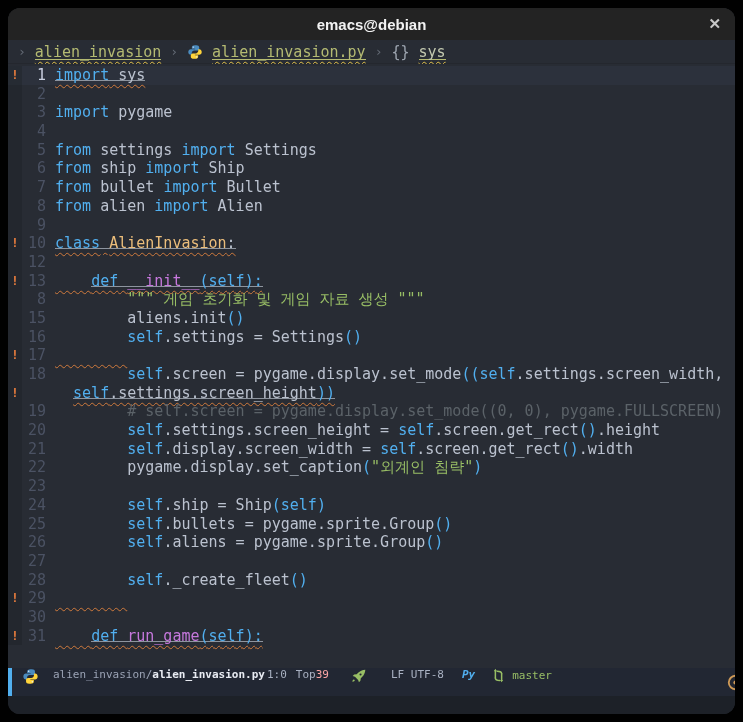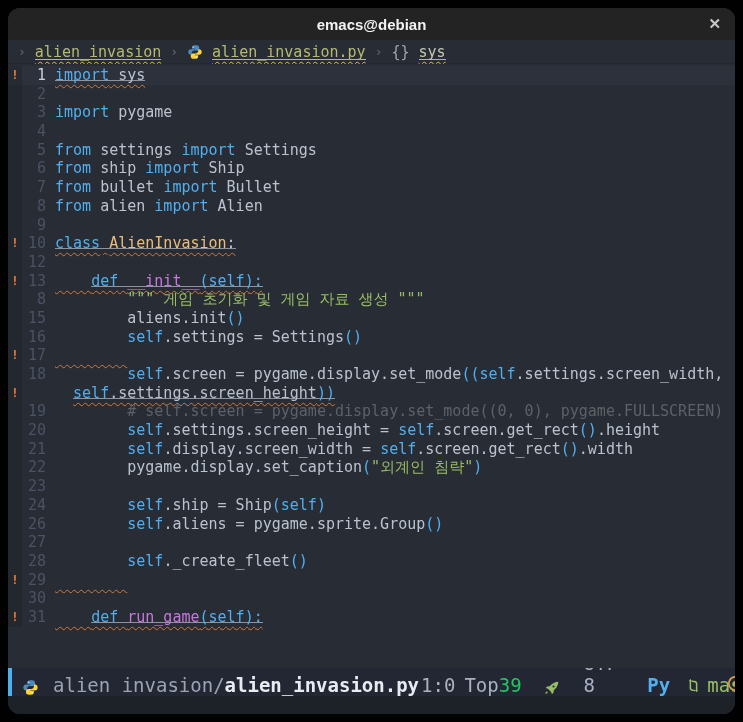--- a/index.html
+++ b/index.html
@@ -143,6 +143,7 @@
         <div class="row"><span class="fringe"></span><span class="lnum">22</span><span class="ctext"><span class="d">        pygame.display.set_caption</span><span class="kw">(</span><span class="str">"외계인 침략"</span><span class="kw">)</span></span></div>
         <div class="row"><span class="fringe"></span><span class="lnum">23</span><span class="ctext"></span></div>
         <div class="row"><span class="fringe"></span><span class="lnum">24</span><span class="ctext"><span class="d">        </span><span class="kw">self</span><span class="d">.ship = Ship</span><span class="kw">(</span><span class="kw">self</span><span class="kw">)</span></span></div>
+        <div class="row"><span class="fringe"></span><span class="lnum">25</span><span class="ctext"><span class="d">        </span><span class="kw">self</span><span class="d">.bullets = pygame.sprite.Group</span><span class="kw">()</span></span></div>
         <div class="row"><span class="fringe"></span><span class="lnum">26</span><span class="ctext"><span class="d">        </span><span class="kw">self</span><span class="d">.aliens = pygame.sprite.Group</span><span class="kw">()</span></span></div>
         <div class="row"><span class="fringe"></span><span class="lnum">27</span><span class="ctext"></span></div>
         <div class="row"><span class="fringe"></span><span class="lnum">28</span><span class="ctext"><span class="d">        </span><span class="kw">self</span><span class="d">._create_fleet</span><span class="kw">()</span></span></div>

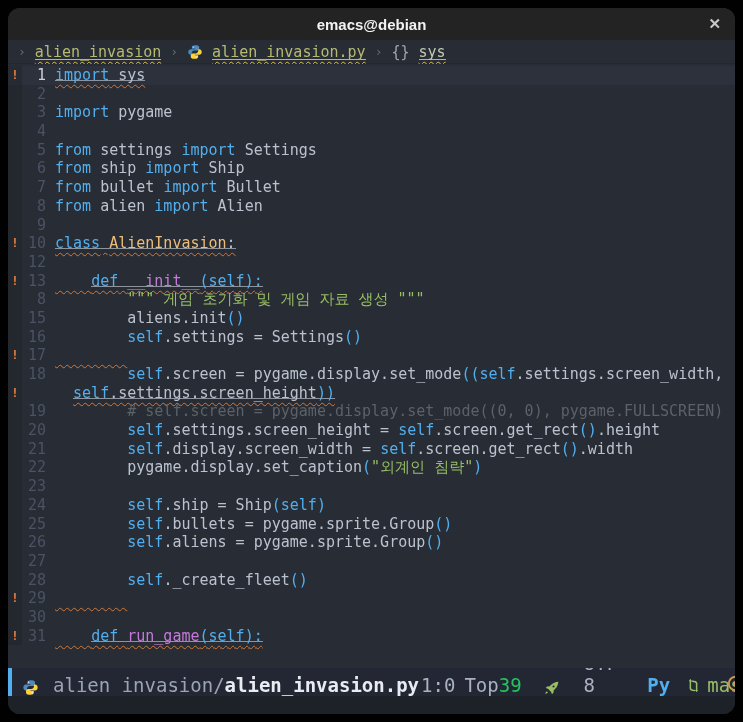--- a/index.html
+++ b/index.html
@@ -66,8 +66,8 @@
   }
   
   .modeline {
-    flex:0 0 28px; background:#222733; display:flex; align-items:flex-end;
-    font-family:"DejaVu Sans Mono", monospace; font-size:19px; color:#a9b1c2;
+    flex:0 0 28px; background:#222733; display:flex; align-items:flex-start;
+    font-family:"DejaVu Sans Mono", monospace; font-size:11px; color:#a9b1c2;
     position:relative; padding-left:0; gap:0; overflow:hidden;
   }
   .ml-bar { width:4px; height:28px; background:#51afef; flex:0 0 4px; }

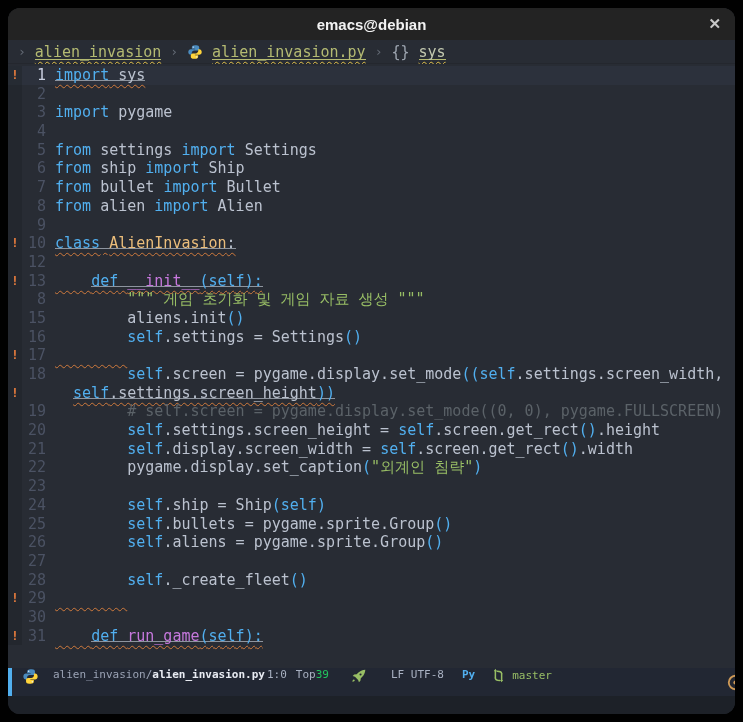--- a/index.html
+++ b/index.html
@@ -77,7 +77,7 @@
   .ml-file { color:#e8ebf2; font-weight:bold; }
   .ml-pos { margin-left:2px; color:#a9b1c2; }
   .ml-scroll { margin-left:9px; color:#a9b1c2; }
-  .ml-scroll-extra { color:#22c55e; }
+  .ml-scroll-extra { color:#fca5a5; }
   .ml-rocket { margin-left:22px; display:flex; align-items:center; }
   .ml-enc { margin-left:24px; color:#a9b1c2; }
   .ml-mode { margin-left:18px; color:#51afef; font-weight:bold; }

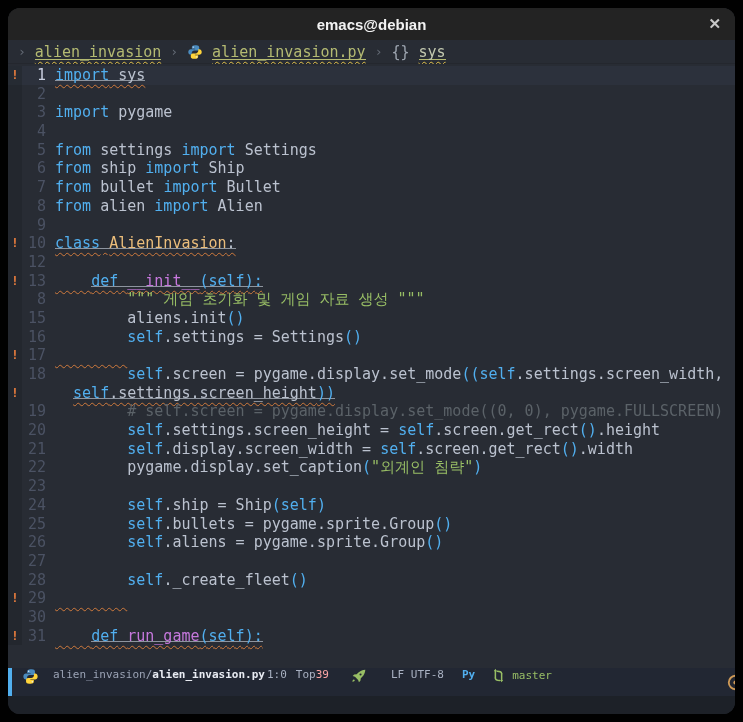--- a/index.html
+++ b/index.html
@@ -80,7 +80,7 @@
   .ml-scroll-extra { color:#fca5a5; }
   .ml-rocket { margin-left:22px; display:flex; align-items:center; }
   .ml-enc { margin-left:24px; color:#a9b1c2; }
-  .ml-mode { margin-left:18px; color:#51afef; font-weight:bold; }
+  .ml-mode { margin-left:18px; color:#51afef; font-weight:bold;font-style:italic; }
   .ml-git { margin-left:16px; display:flex; align-items:center; gap:6px; }
   .ml-branch { color:#98be65; }
   .ml-clipped {

